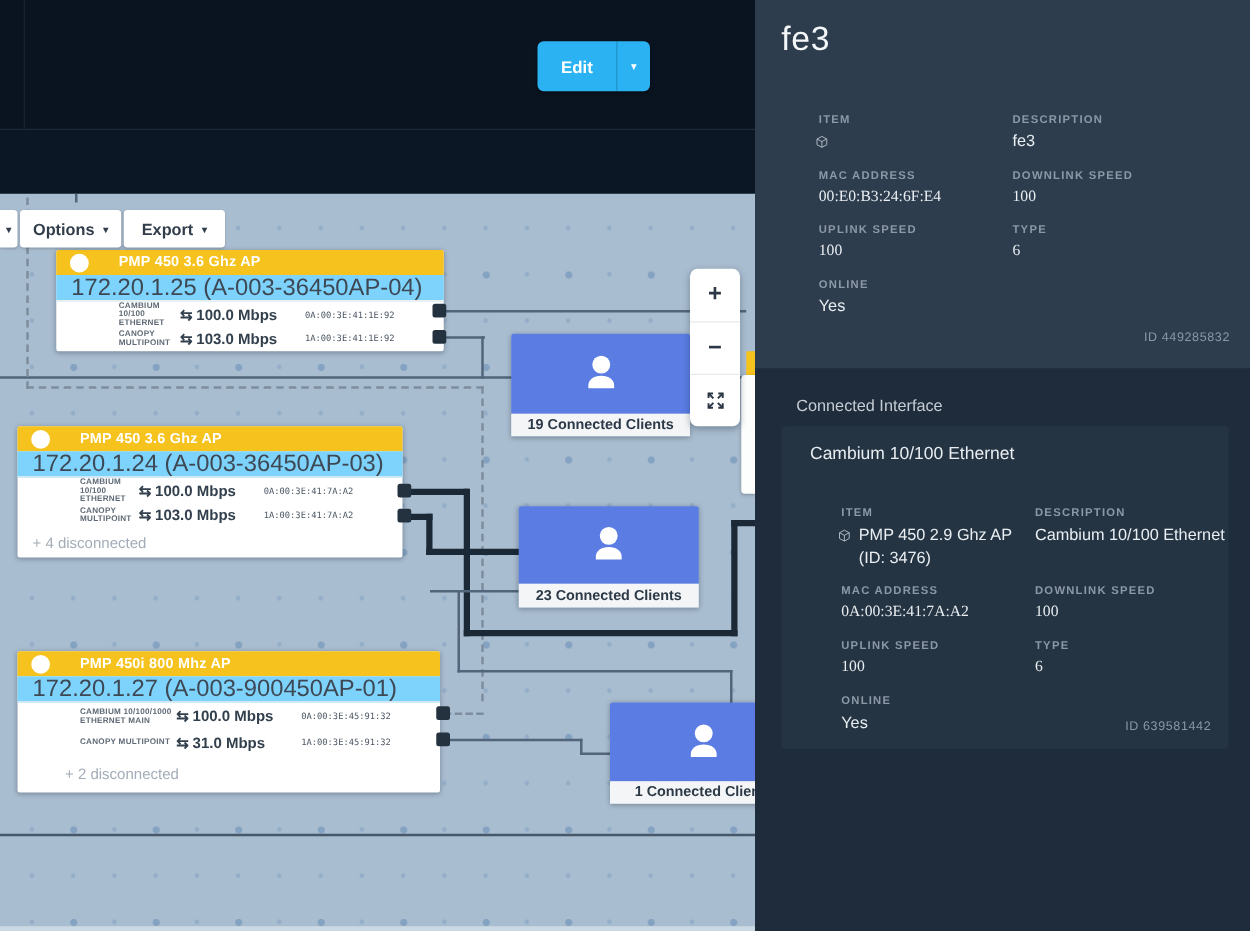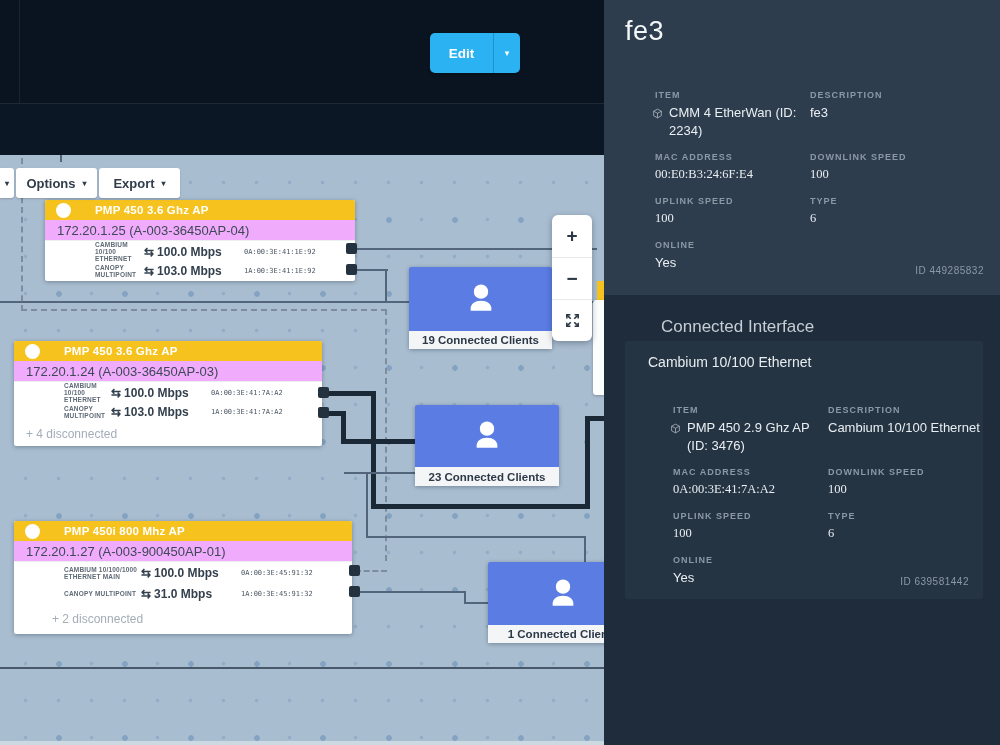--- a/index.html
+++ b/index.html
@@ -285,7 +285,6 @@
               <path d="M3.5 7 12 11.5 20.5 7"></path>
               <path d="M12 11.5V21.5"></path>
             </svg>
-          <span>CMM 4 EtherWan (ID: 2234)</span>
         </div>
       </div>
       <div>

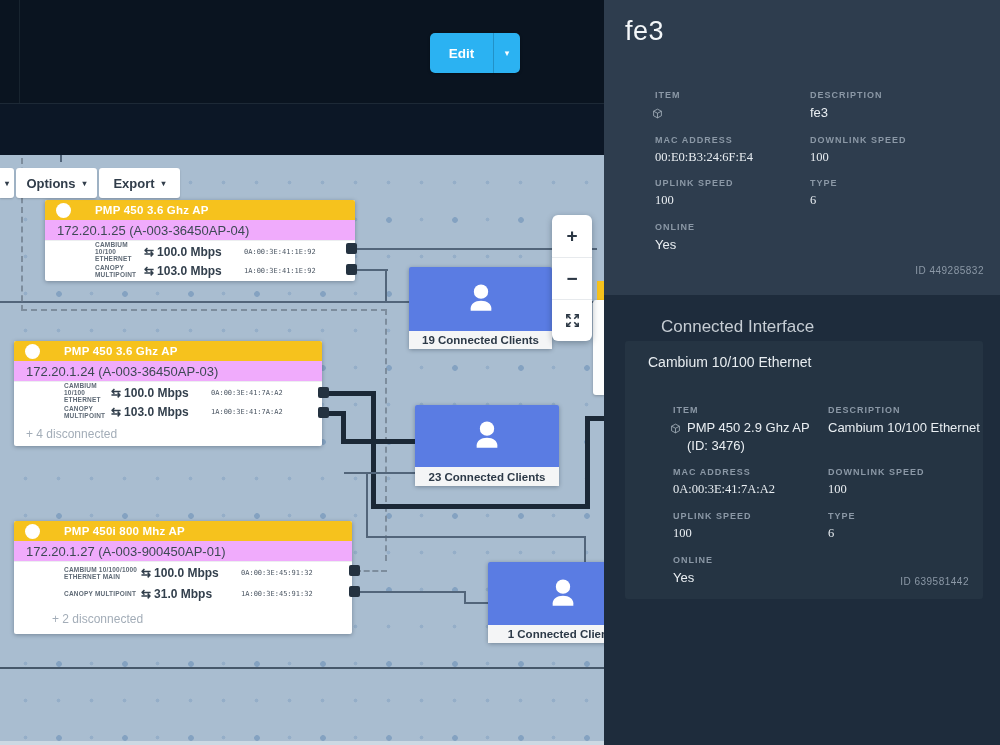--- a/index.html
+++ b/index.html
@@ -49,7 +49,7 @@
   .ap-header { height:20px; background:#f6c21d; display:flex; align-items:center; border-radius:2px 2px 0 0; }
   .ap-dot { width:15px; height:15px; border-radius:50%; background:#fff; margin-left:11px; }
   .ap-title { color:#fff; font-size:11.5px; font-weight:700; margin-left:24px; letter-spacing:.2px; }
-  .ap-sub { height:21px; line-height:21px; padding-left:12px; font-size:13px; color:#3d4854; background:#f0abfc; border-bottom:1px solid #eceef0; }
+  .ap-sub { height:21px; line-height:21px; padding-left:12px; font-size:19px; color:#3d4854; background:#7dd3fc; border-bottom:1px solid #eceef0; }
   .ap-row { height:20px; display:grid; grid-template-columns:1fr 100px 97px; align-items:center; padding:0 14px 0 50px; }
   .if-name { font-size:6.5px; font-weight:700; color:#5f6a76; letter-spacing:.2px; }
   .if-speed { font-size:12px; font-weight:700; color:#323f4c; display:flex; align-items:center; }

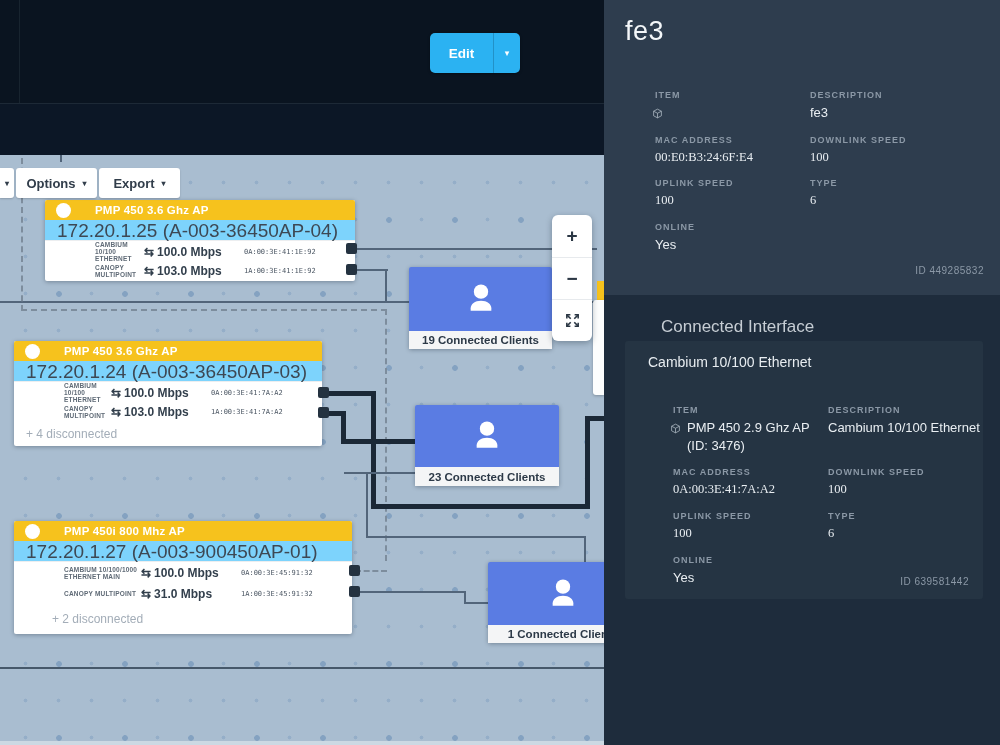--- a/index.html
+++ b/index.html
@@ -83,7 +83,7 @@
   .id-top { right:16px; top:265px;text-align:center; }
 
   .panel-bottom { position:absolute; left:0; top:295px; width:396px; height:450px; background:#1e2c3c; }
-  .ci-title { position:absolute; left:33px; top:22px; font-size:17px; color:#c6cdd4;margin-left:24px; }
+  .ci-title { position:absolute; left:33px; top:22px; font-size:13px; color:#c6cdd4; }
   .ci-card { position:absolute; left:21px; top:46px; width:358px; height:258px; background:#253443; border-radius:3px; }
   .ci-card-title { position:absolute; left:23px; top:13px; font-size:14px; color:#e8edf1; }
   .fields-ci { left:48px; top:64px; }

